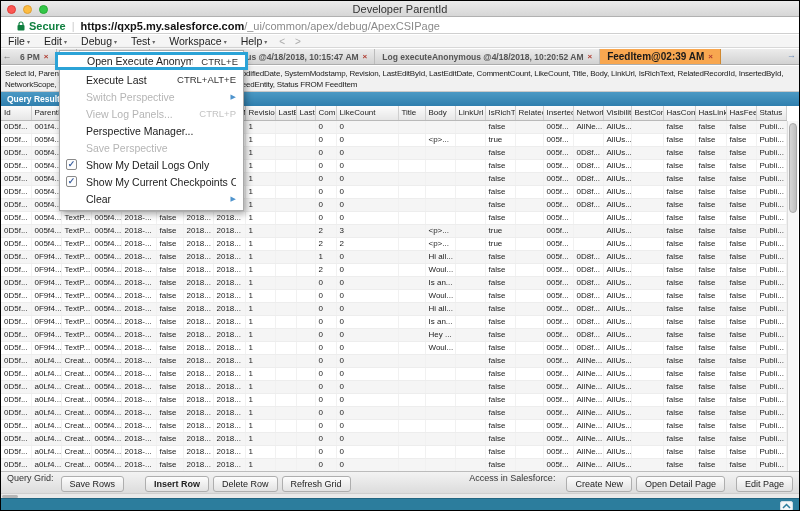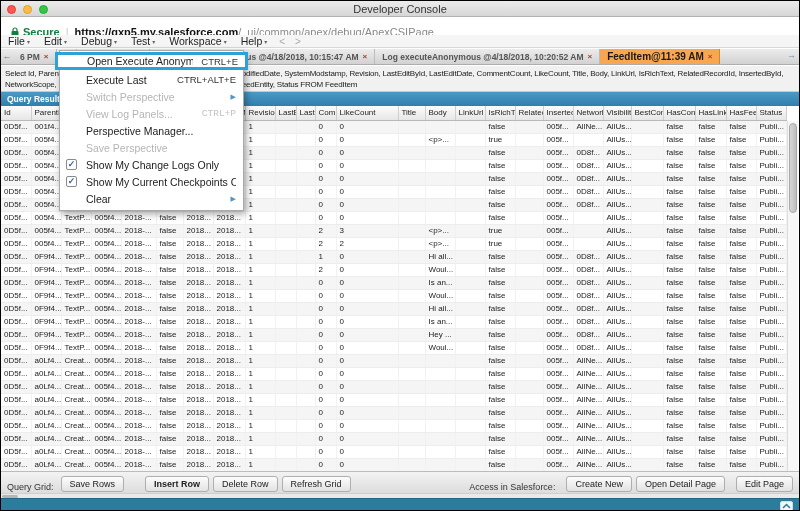--- a/index.html
+++ b/index.html
@@ -111,7 +111,7 @@
       <span class="light yellow"></span>
       <span class="light green"></span>
     </div>
-    <div id="win-title">Developer Console</div>
+    <div id="win-title">Developer ParentId</div>
   </div>
 
   <div id="urlbar">

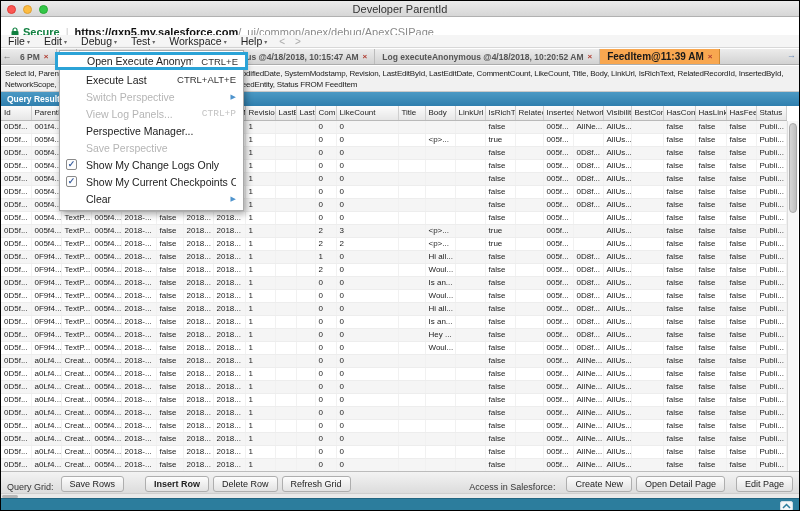--- a/index.html
+++ b/index.html
@@ -17,8 +17,8 @@
   #win-title { text-align:center; font-size:11px; line-height:16px; color:#333; }
 
   
-  #urlbar { position:absolute; left:0; top:17px; width:100%; height:28px; background:#fff;
-    border-bottom:1px solid #cfcfcf; display:flex; align-items:center; padding-left:10px; font-size:11px; }
+  #urlbar { position:absolute; left:0; top:17px; width:100%; height:16px; background:#fff;
+    border-bottom:1px solid #cfcfcf; display:flex; align-items:center; padding-left:16px; font-size:11px; }
   #lock-ico { margin-right:4px; display:inline-flex; }
   #secure-label { color:#108040; font-weight:bold; margin-right:6px; }
   .url-sep { color:#ccc; margin-right:6px; }

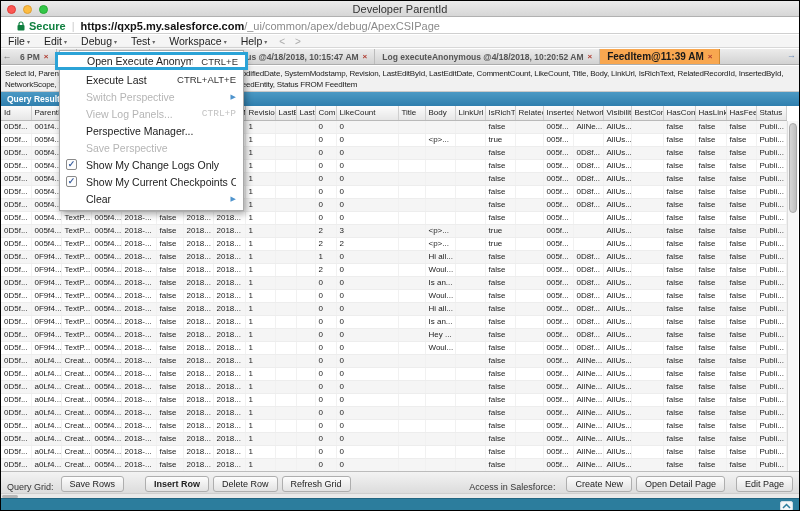--- a/index.html
+++ b/index.html
@@ -160,7 +160,7 @@
         <sup class="close">×</sup>
       </div>
       <div class="tab active">
-        <span>FeedItem@11:39 AM</span>
+        <span>FeedItem@02:39 AM</span>
         <sup class="close">×</sup>
       </div>
     </div>

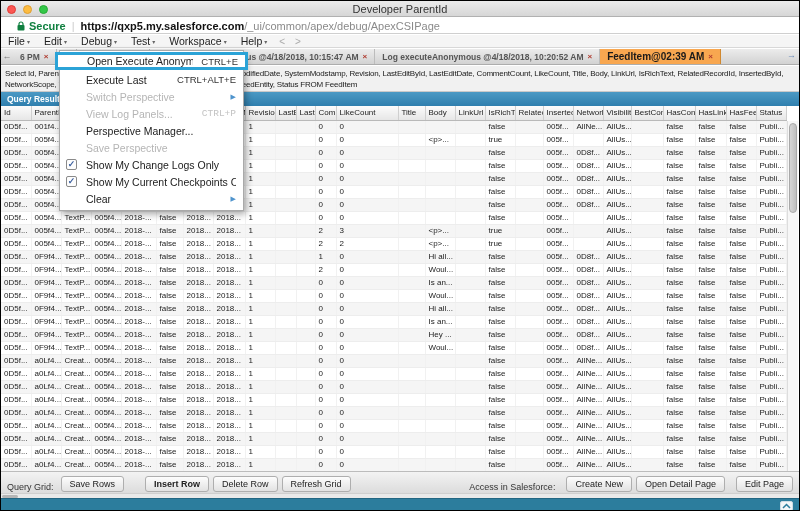--- a/index.html
+++ b/index.html
@@ -95,7 +95,7 @@
   .dm-icon { width:20px; flex:0 0 20px; display:flex; align-items:center; }
   .dm-label { flex:1; white-space:nowrap; overflow:hidden; }
   .dm-shortcut { font-size:9.5px; color:#333; margin-left:8px; }
-  .dm-item.disabled .dm-shortcut { color:#c3c3c3;font-family:Liberation Mono, monospace; }
+  .dm-item.disabled .dm-shortcut { color:#c3c3c3; }
   .dm-arrow { color:#4f94cd; font-size:7px; margin-left:8px; }
   .dm-check { width:11px; height:11px; border:1px solid #8a8a8a; border-radius:2px; background:#fdfdfd;
     font-size:9px; line-height:9px; text-align:center; color:#3b5f9e; font-weight:bold; }

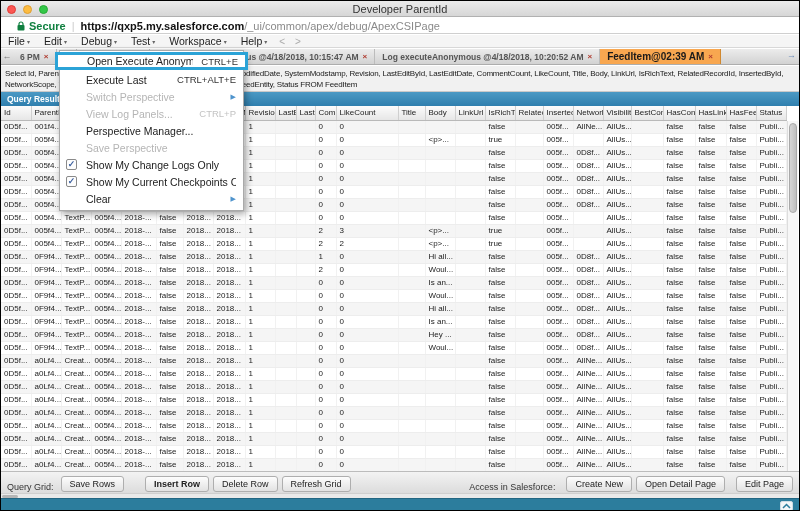--- a/index.html
+++ b/index.html
@@ -1056,7 +1056,7 @@
         <span class="dm-icon">
           <span class="dm-check">✓</span>
         </span>
-        <span class="dm-label">Show My Change Logs Only</span>
+        <span class="dm-label">Show My Detail Logs Only</span>
       </div>
       <div class="dm-item">
         <span class="dm-icon">

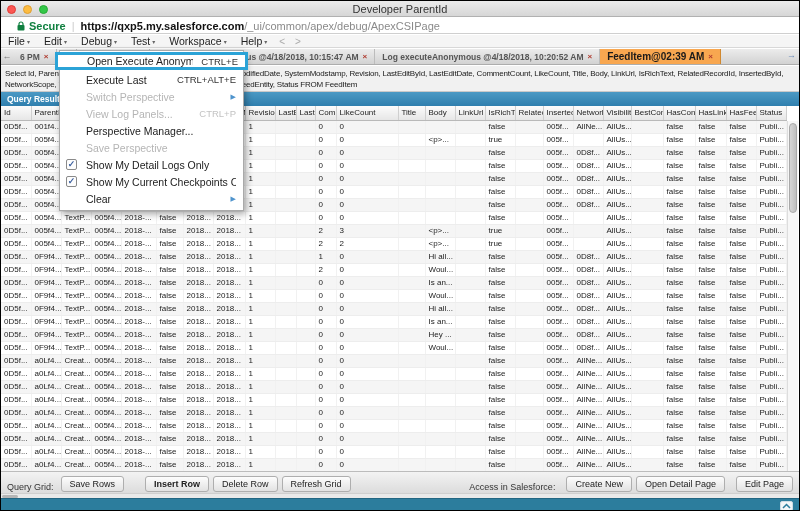--- a/index.html
+++ b/index.html
@@ -70,7 +70,7 @@
   #footer { position:absolute; left:0; top:470px; width:100%; height:22px;
     background:linear-gradient(#f3f3f3,#dcdcdc); border-top:1px solid #bcbcbc;
     display:flex; align-items:center; justify-content:space-between; padding:0 6px; }
-  .ft-group { display:flex; align-items:flex-end; gap:5px; }
+  .ft-group { display:flex; align-items:flex-start; gap:5px; }
   .ft-label { font-size:9px; color:#333; margin-right:2px; }
   .btn { font-size:9px; color:#222; background:linear-gradient(#fdfdfd,#e2e2e2);
     border:1px solid #aeaeae; border-radius:3px; padding:2px 8px; white-space:nowrap; }

